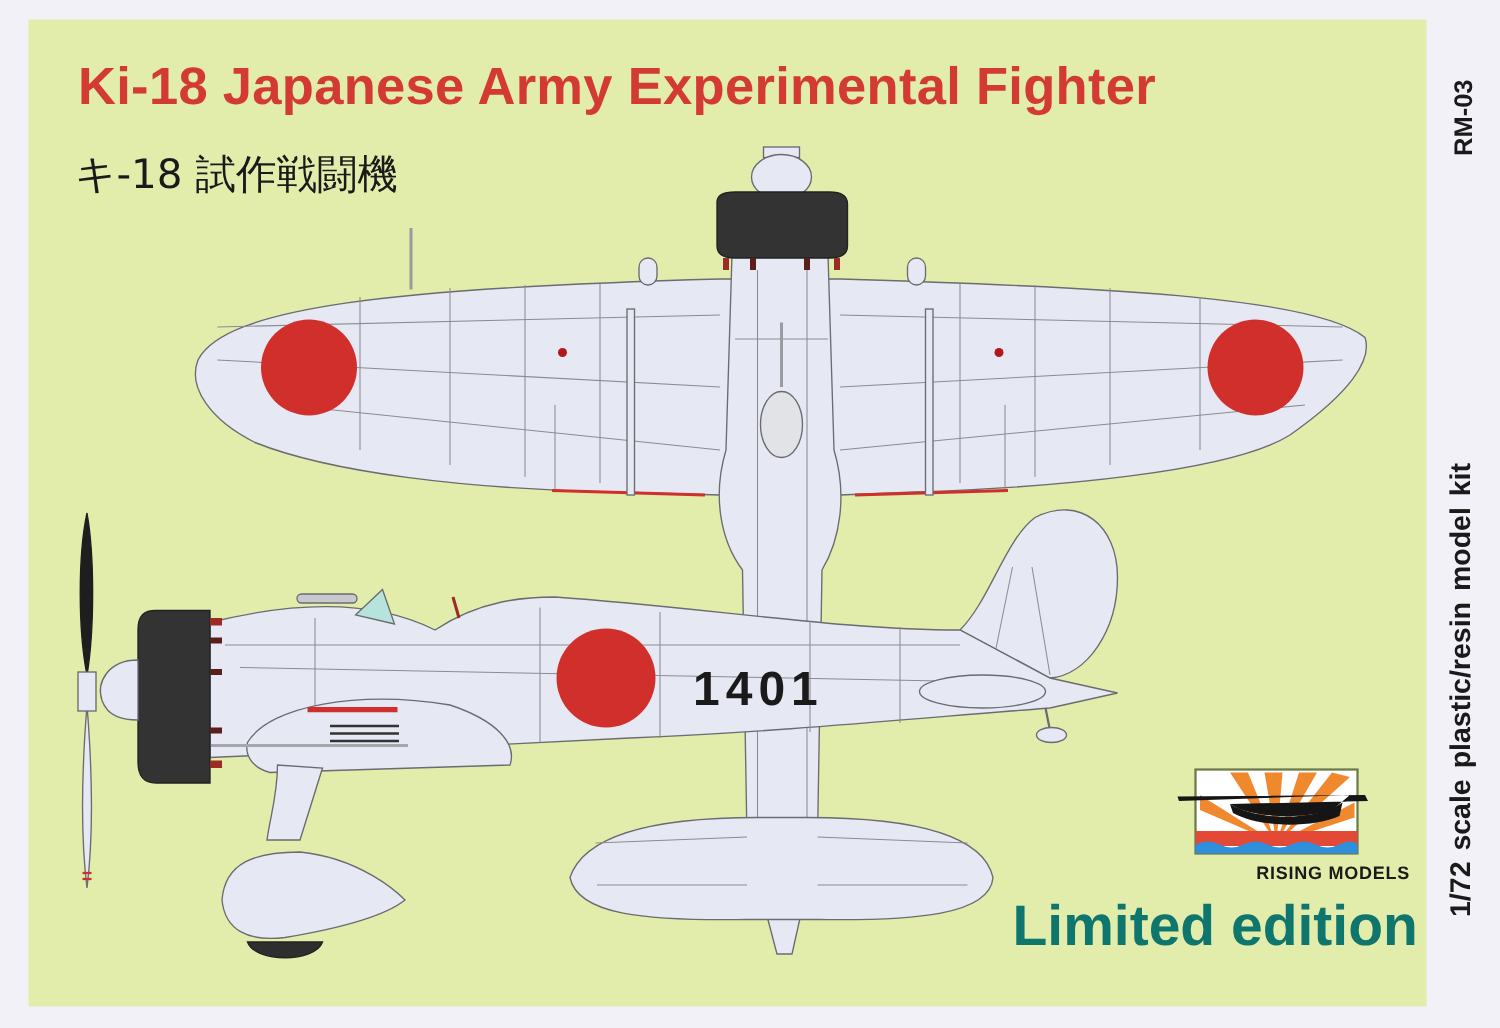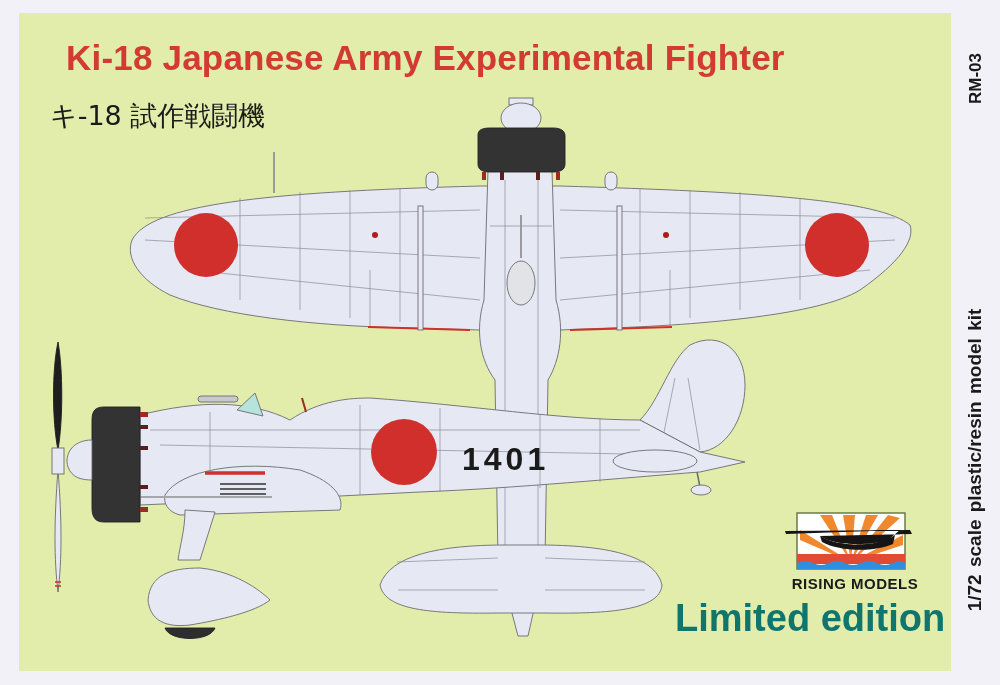--- a/index.html
+++ b/index.html
@@ -15,7 +15,7 @@
     background: #e2ecab;
   }
   .title-en {
-    position: absolute; left: 66px; top: 38px;
+    position: absolute; left: 52px; top: 38px;
     font-family: "Liberation Sans", sans-serif;
     font-weight: bold; font-size: 35px; color: #d23a33;
     letter-spacing: 0.2px; white-space: nowrap;

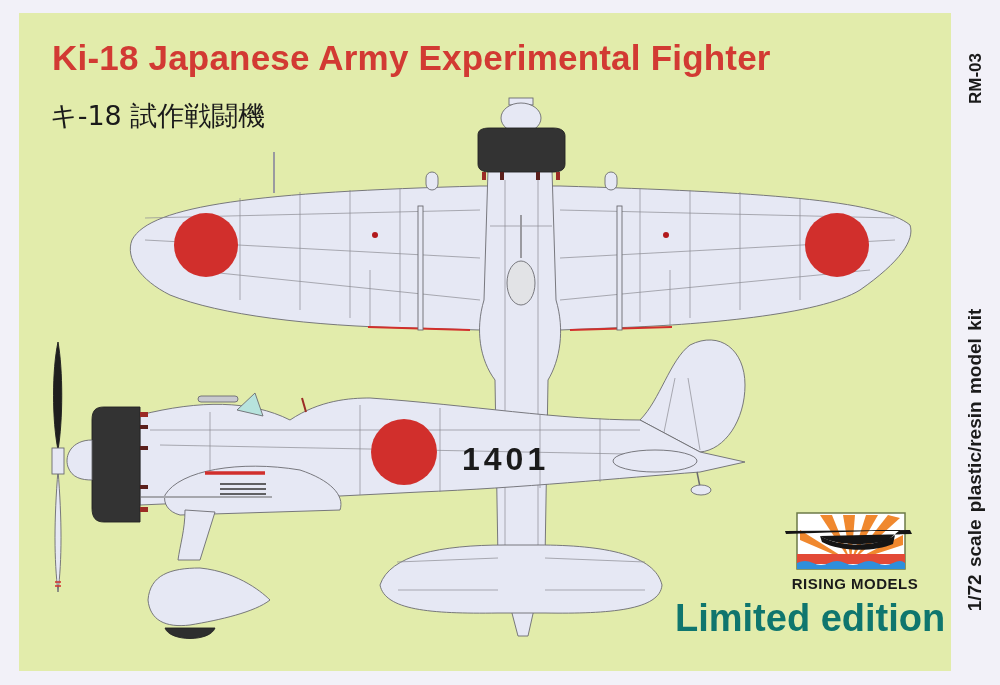--- a/index.html
+++ b/index.html
@@ -44,7 +44,7 @@
   }
   .logo-text {
     position: absolute; left: 770px; top: 575px; width: 170px;
-    text-align: center; font-weight: bold; font-size: 15px; color: #1a1a1a;
+    text-align: right; font-weight: bold; font-size: 12px; color: #1a1a1a;
     letter-spacing: 0.5px;
   }
   svg.art { position: absolute; left: 0; top: 0; }

